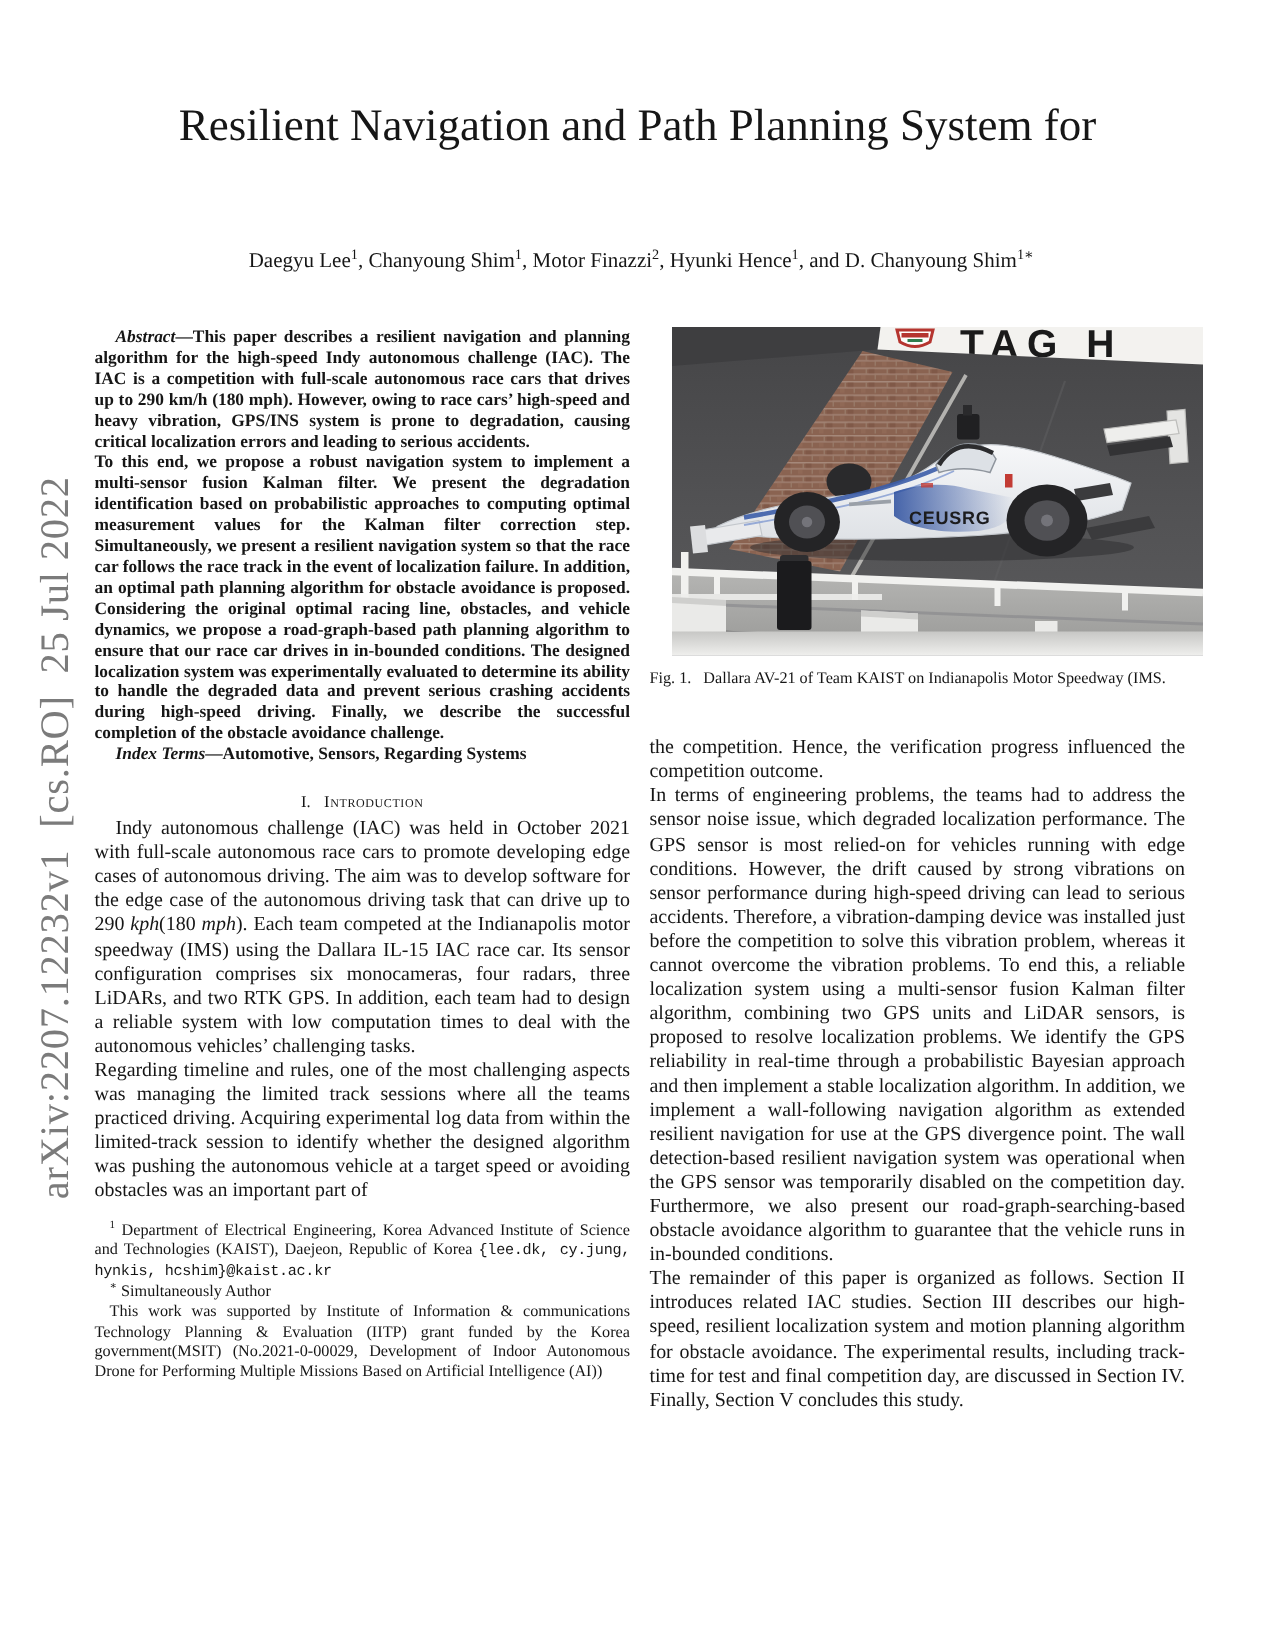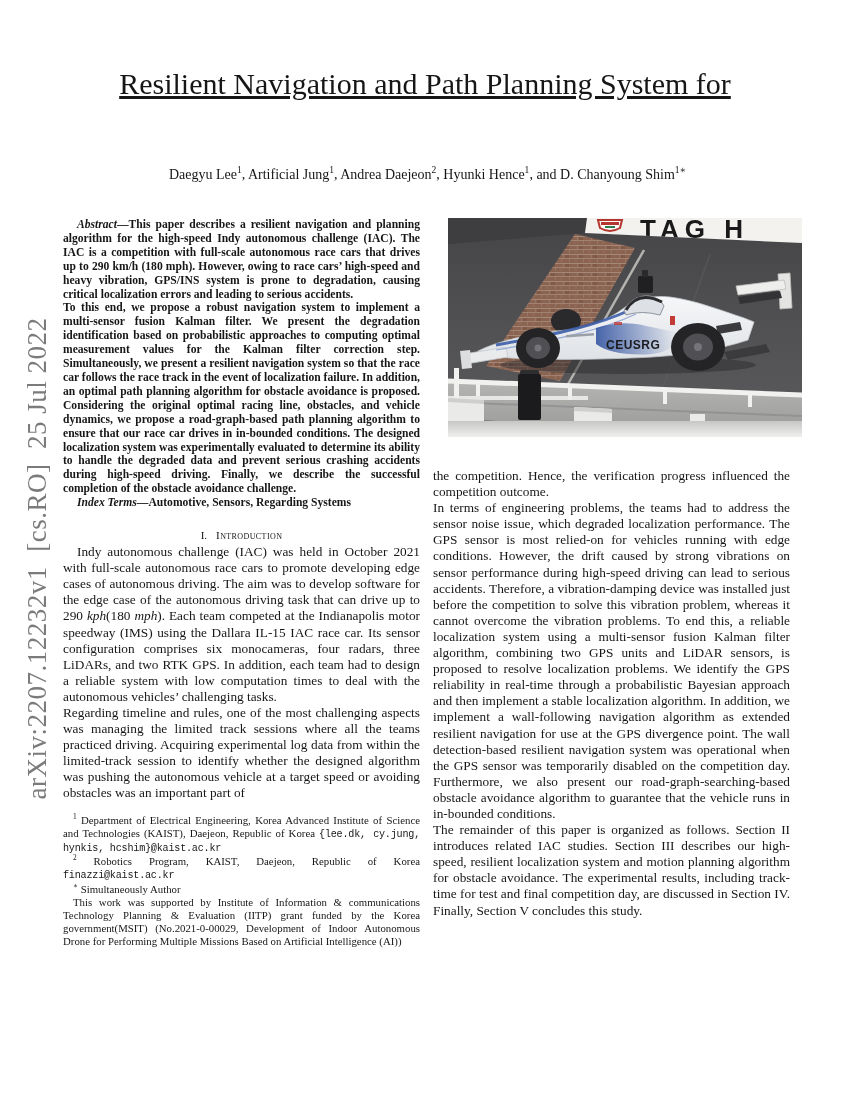--- a/index.html
+++ b/index.html
@@ -10,7 +10,7 @@
         text-align:center;transform:rotate(-90deg);font-size:27px;color:#7b7b7b;
         white-space:pre;letter-spacing:0.5px;}
   .title{position:absolute;top:66px;left:70px;right:70px;text-align:center;
-        font-size:30px;line-height:35px;font-weight:400;margin:0;text-decoration:underline;}
+        font-size:30px;line-height:35px;font-weight:400;margin:0;}
   .authors{position:absolute;top:167px;left:60px;right:55px;text-align:center;font-size:14px;}
   .col{position:absolute;top:218px;width:357px;text-align:justify;}
   .col-left{left:63px;}

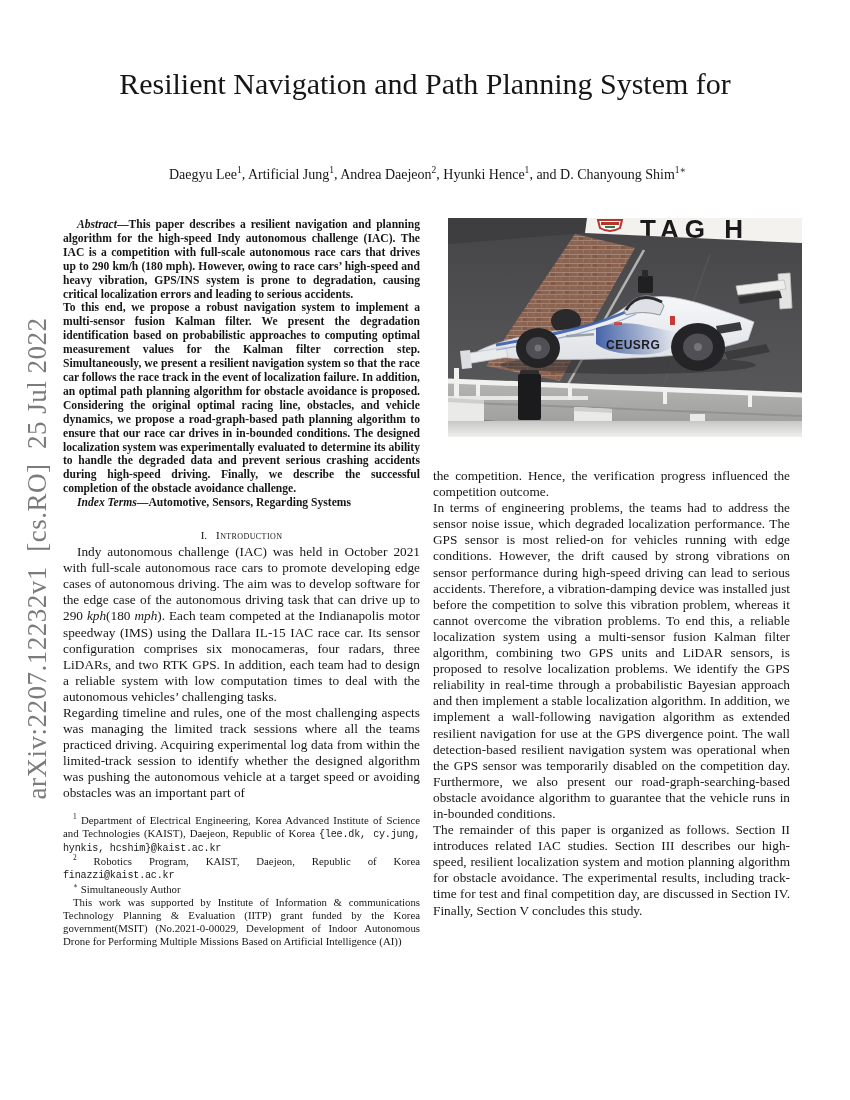--- a/index.html
+++ b/index.html
@@ -46,7 +46,7 @@
     <span>Resilient Navigation and Path Planning System for</span><br>
   </h1>
 
-  <div class="authors"><span>Daegyu Lee</span><span class="sup">1</span><span>, Artificial Jung</span><span class="sup">1</span><span>, Andrea Daejeon</span><span class="sup">2</span><span>, Hyunki Hence</span><span class="sup">1</span><span>, and D. Chanyoung Shim</span><span class="sup">1∗</span></div>
+  <div class="authors"><span>Daegyu Lee</span><span class="sup">1</span><span>, Chanyoung Shim</span><span class="sup">1</span><span>, Andrea Daejeon</span><span class="sup">2</span><span>, Hyunki Hence</span><span class="sup">1</span><span>, and D. Chanyoung Shim</span><span class="sup">1∗</span></div>
 
   <div class="col col-left">
     <p class="abstract lead-indent"><span class="bi">Abstract</span><span>—This paper describes a resilient navigation and planning algorithm for the high-speed Indy autonomous challenge (IAC). The IAC is a competition with full-scale autonomous race cars that drives up to 290 km/h (180 mph). However, owing to race cars’ high-speed and heavy vibration, GPS/INS system is prone to degradation, causing critical localization errors and leading to serious accidents.</span></p>

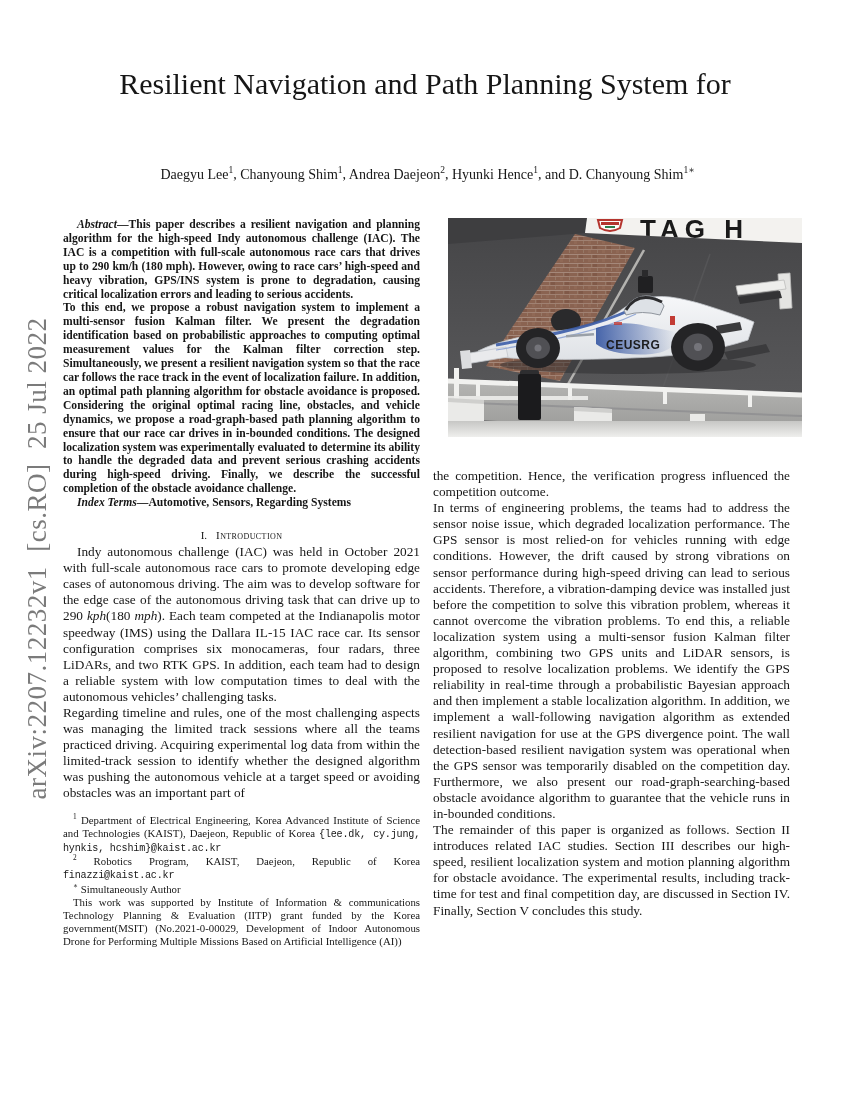--- a/index.html
+++ b/index.html
@@ -46,7 +46,7 @@
     <span>Resilient Navigation and Path Planning System for</span><br>
   </h1>
 
-  <div class="authors"><span>Daegyu Lee</span><span class="sup">1</span><span>, Chanyoung Shim</span><span class="sup">1</span><span>, Andrea Daejeon</span><span class="sup">2</span><span>, Hyunki Hence</span><span class="sup">1</span><span>, and D. Chanyoung Shim</span><span class="sup">1∗</span></div>
+  <div class="authors"><span>Daegyu Lee</span><span class="sup">1</span><span>, Chanyoung Shim</span><span class="sup">1</span><span>, Motor Finazzi</span><span class="sup">2</span><span>, Hyunki Hence</span><span class="sup">1</span><span>, and D. Chanyoung Shim</span><span class="sup">1∗</span></div>
 
   <div class="col col-left">
     <p class="abstract lead-indent"><span class="bi">Abstract</span><span>—This paper describes a resilient navigation and planning algorithm for the high-speed Indy autonomous challenge (IAC). The IAC is a competition with full-scale autonomous race cars that drives up to 290 km/h (180 mph). However, owing to race cars’ high-speed and heavy vibration, GPS/INS system is prone to degradation, causing critical localization errors and leading to serious accidents.</span></p>

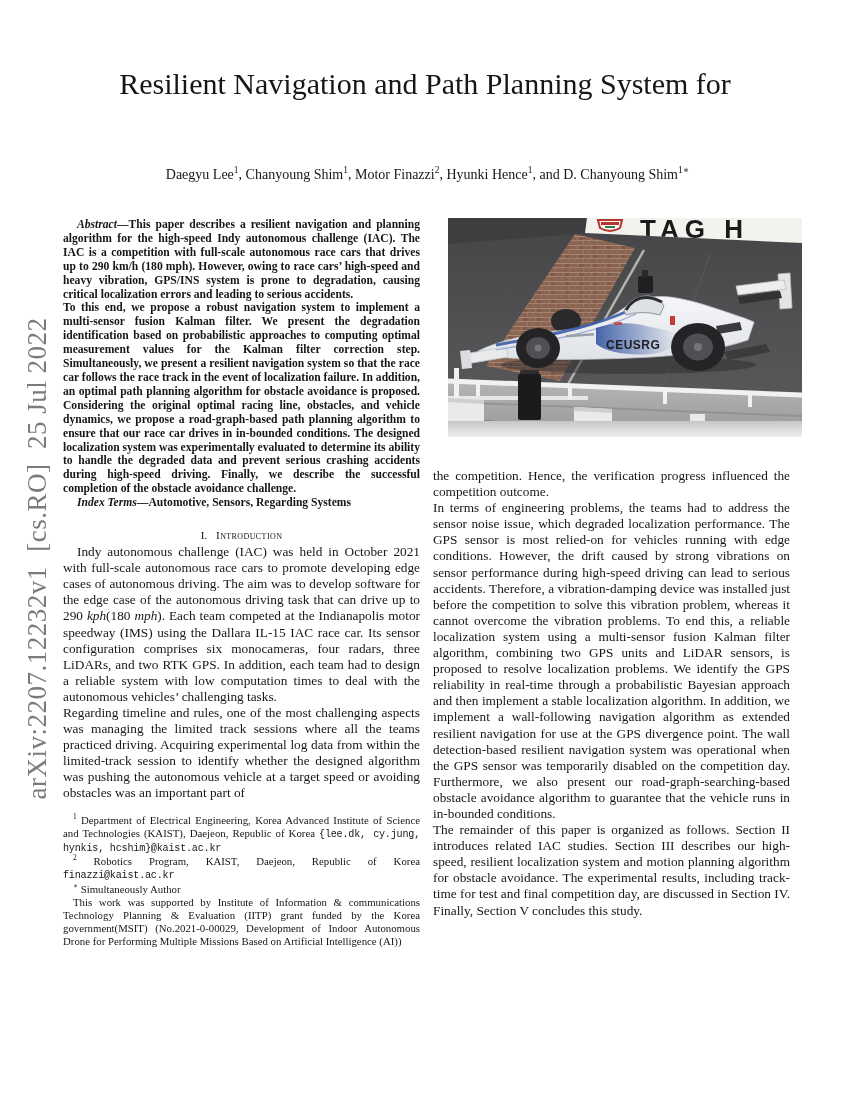--- a/index.html
+++ b/index.html
@@ -180,6 +180,9 @@
 
         <rect y="203" width="354" height="16" fill="url(#botg)"></rect>
       </svg>
+      <figcaption>
+        <span class="caption-label">Fig. 1.</span><span>Dallara AV-21 of Team KAIST on Indianapolis Motor Speedway (IMS.</span>
+      </figcaption>
     </figure>
 
     <p class="body rc-first">the competition. Hence, the verification progress influenced the competition outcome.</p>

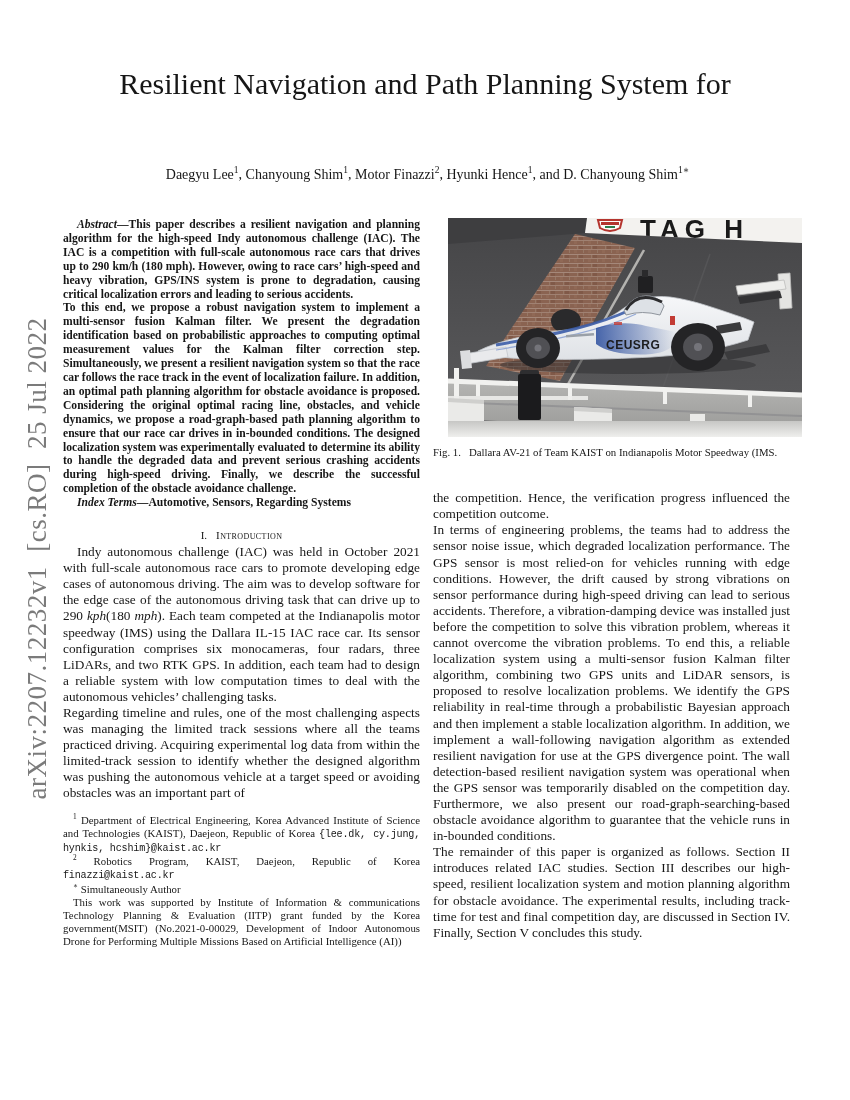--- a/index.html
+++ b/index.html
@@ -60,7 +60,6 @@
 
     <div class="footnotes">
       <p><span class="sup">1</span><span> Department of Electrical Engineering, Korea Advanced Institute of Science and Technologies (KAIST), Daejeon, Republic of Korea </span><span class="tt">{lee.dk, cy.jung, hynkis, hcshim}@kaist.ac.kr</span></p>
-      <p><span class="sup">2</span><span> Robotics Program, KAIST, Daejeon, Republic of Korea </span><span class="tt">finazzi@kaist.ac.kr</span></p>
       <p><span class="sup">∗</span><span> Simultaneously Author</span></p>
       <p><span>This work was supported by Institute of Information &amp; communications Technology Planning &amp; Evaluation (IITP) grant funded by the Korea government(MSIT) (No.2021-0-00029, Development of Indoor Autonomous Drone for Performing Multiple Missions Based on Artificial Intelligence (AI))</span></p>
     </div>

